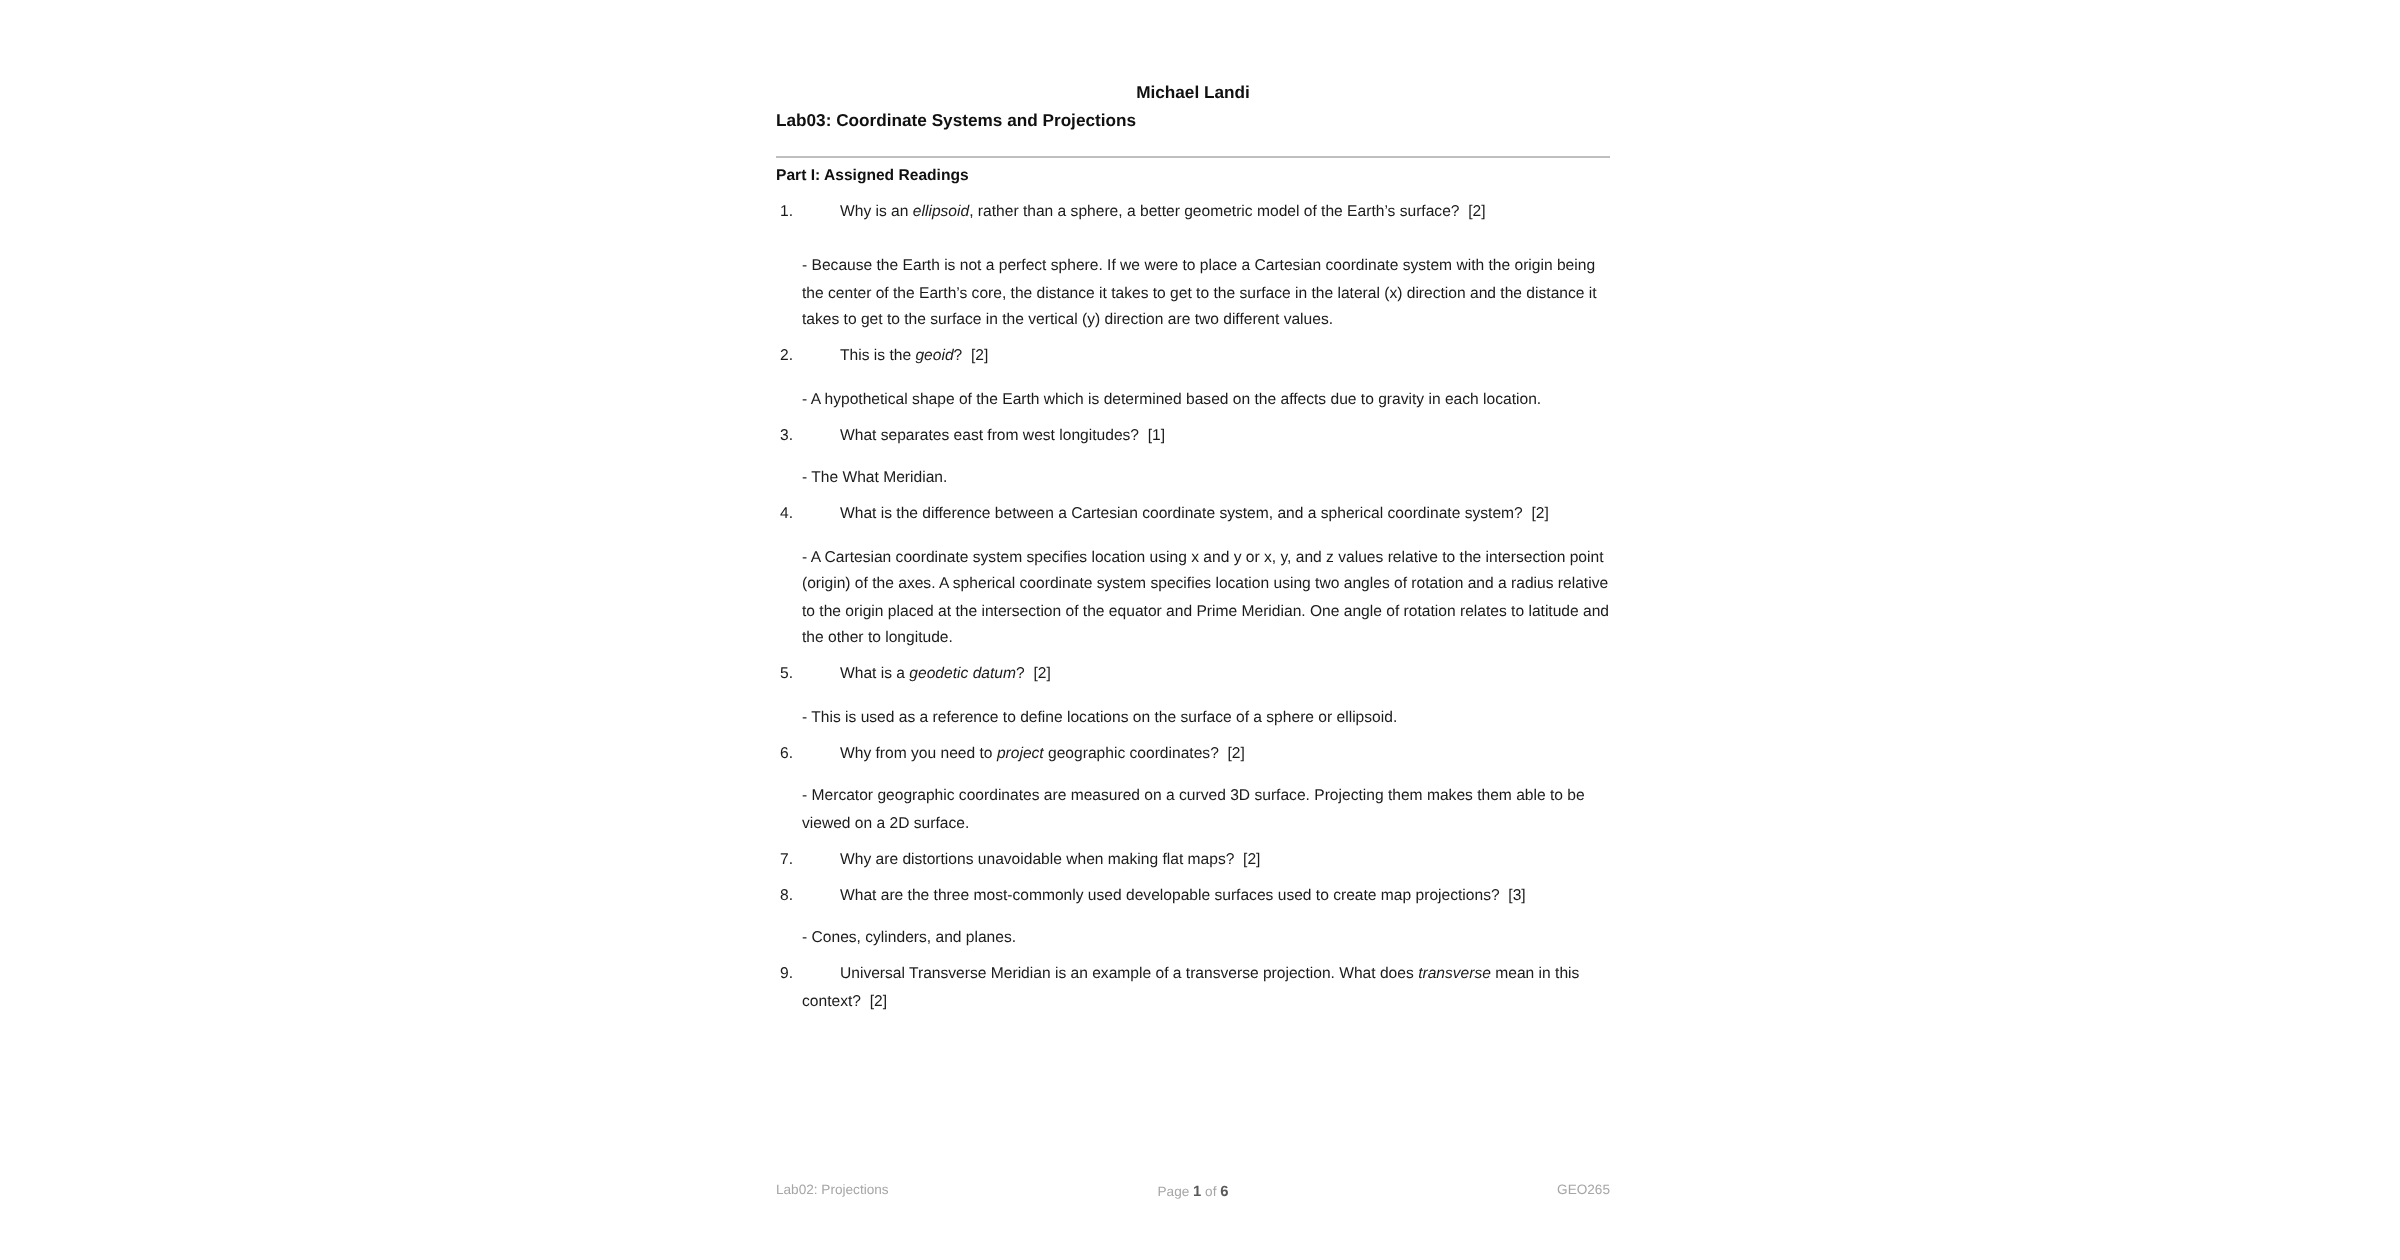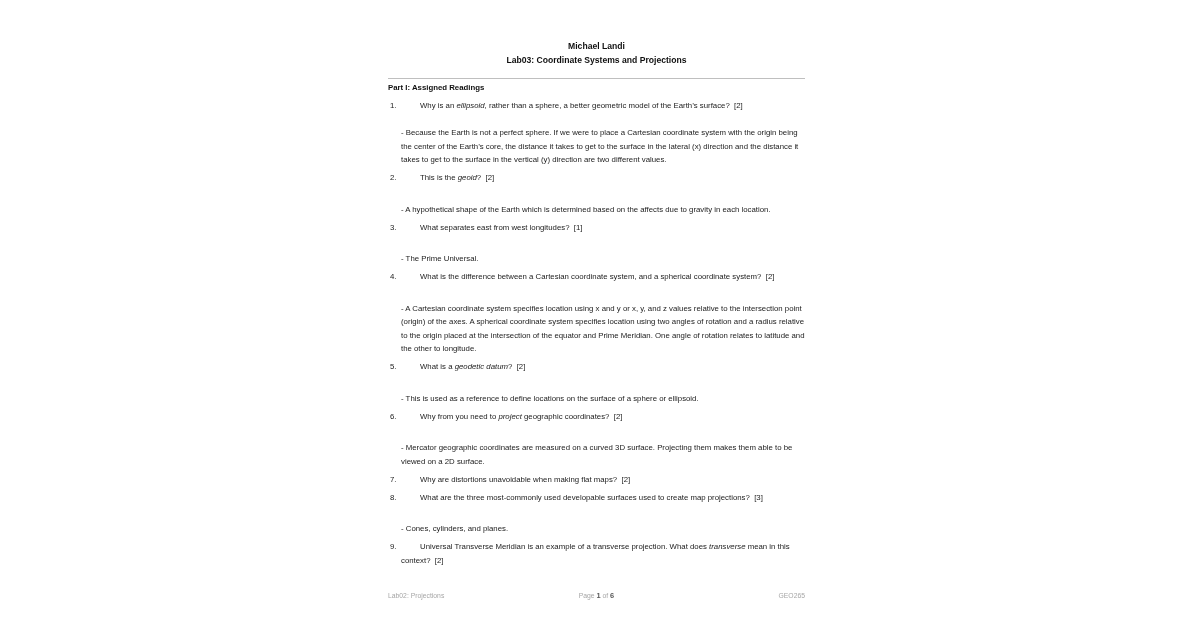--- a/index.html
+++ b/index.html
@@ -17,7 +17,7 @@
     line-height: 12px; margin-top: 40px; color: #101010;
   }
   .doc-title {
-    text-align: center; font-weight: 700; font-size: 8.6px;
+    font-weight: 700; font-size: 8.6px;
     line-height: 12px; margin-top: 2px; color: #101010;
   }
   .rule { border: none; border-top: 1px solid #bfbfbf; margin: 12px 0 0 0; }

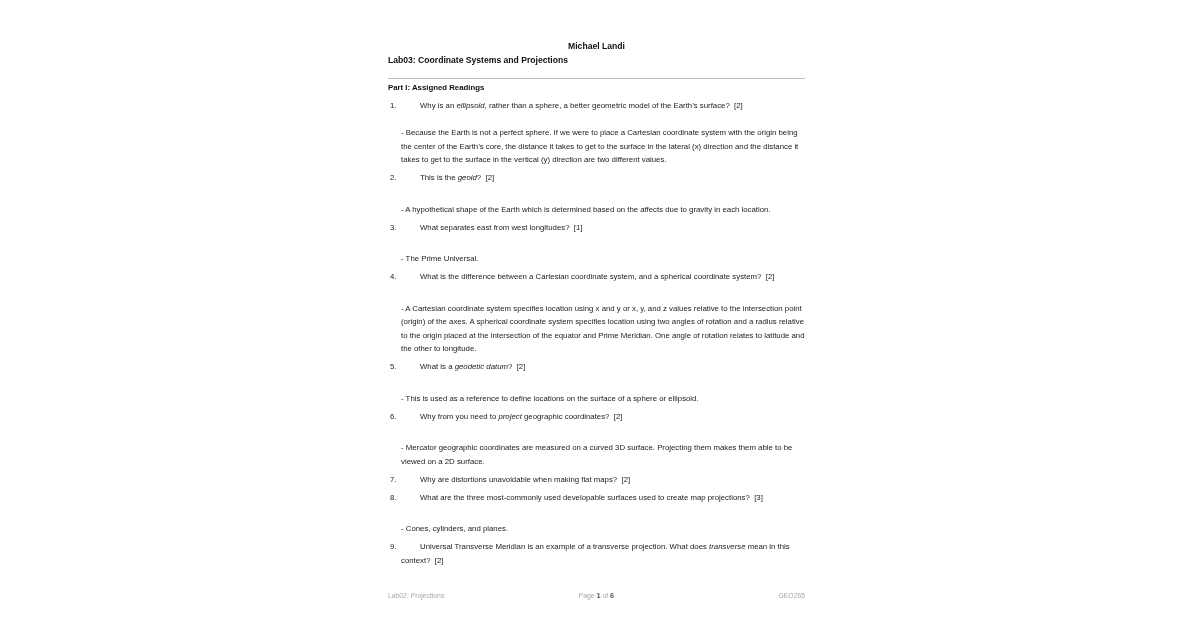--- a/index.html
+++ b/index.html
@@ -29,7 +29,7 @@
   .qa-item { position: relative; padding-left: 13px; margin-top: 4.5px; }
   .q-num { position: absolute; left: 2px; top: 0; }
   .q-text { text-indent: 19px; }
-  .answer { padding-left: 13px; margin-top: 18px; }
+  .answer { padding-left: 13px; margin-top: 8px; }
   .answer-gap { margin-top: 14px; }
   em { }
   .footer {

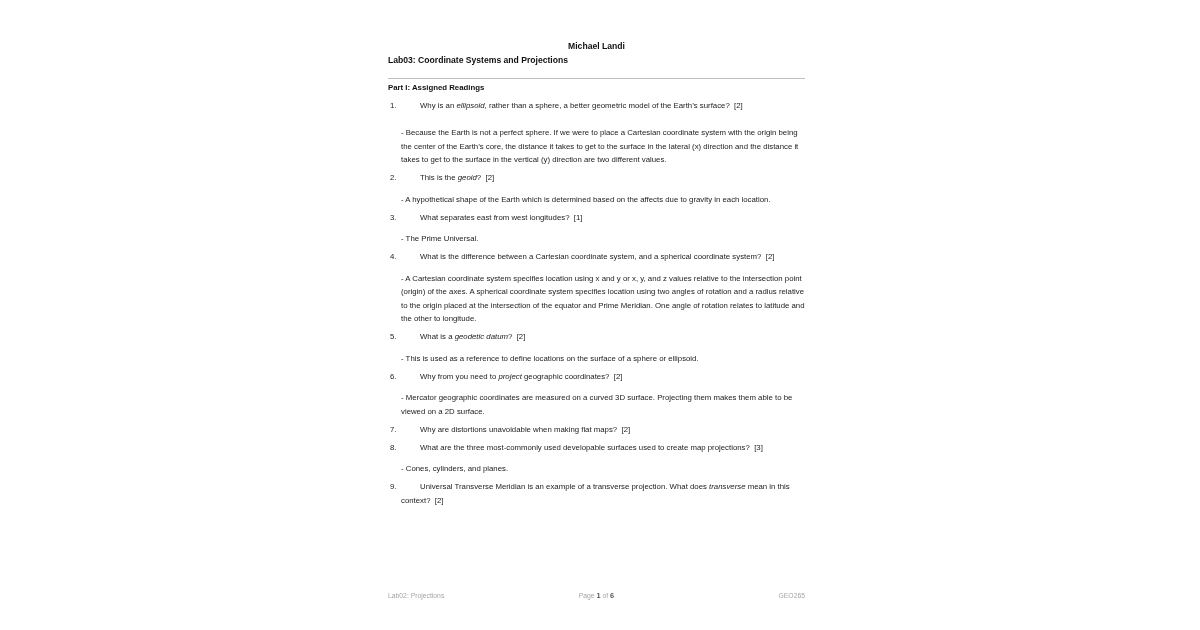--- a/index.html
+++ b/index.html
@@ -64,7 +64,7 @@
         <span class="q-num">3.</span>
         <div class="q-text"><span>What separates east from west longitudes?</span>&nbsp; <span class="q-points">[1]</span></div>
       </div>
-      <div class="answer">- The Prime Universal.</div>
+      <div class="answer">- The What Meridian.</div>
       <div class="qa-item">
         <span class="q-num">4.</span>
         <div class="q-text"><span>What is the difference between a Cartesian coordinate system, and a spherical coordinate system?</span>&nbsp; <span class="q-points">[2]</span></div>

